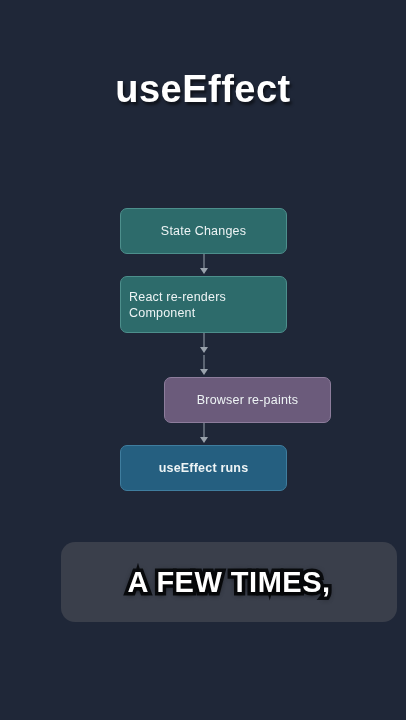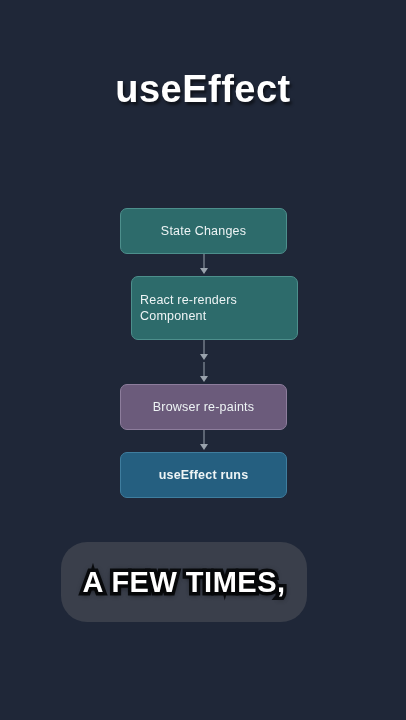--- a/index.html
+++ b/index.html
@@ -75,7 +75,7 @@
   }
 
   .node.h1line { height: 46px; }
-  .node.h2line { height: 64px; margin-left: 11px; }
+  .node.h2line { height: 57px; }
 
   .connector {
     position: relative;

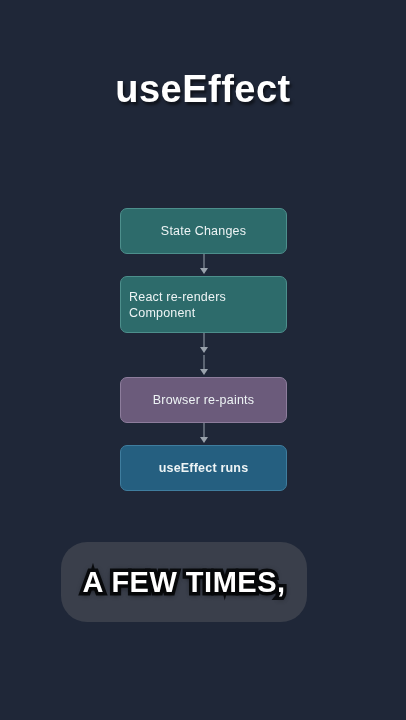--- a/index.html
+++ b/index.html
@@ -67,6 +67,7 @@
   .node.purple {
     background: #6b5b7b;
     border: 1px solid #8d7d9c;
+    margin-left: 44px;
   }
   .node.blue {
     background: #255f80;

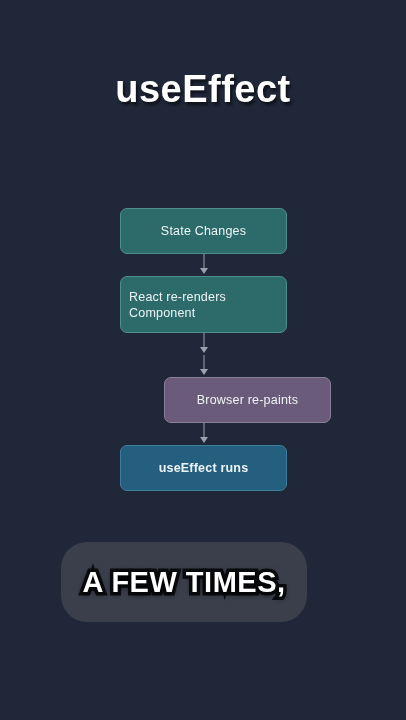--- a/index.html
+++ b/index.html
@@ -109,10 +109,10 @@
     position: absolute;
     left: 61px;
     top: 542px;
-    width: 246px;
+    width: 336px;
     height: 80px;
     background: #3a3f4b;
-    border-radius: 26px;
+    border-radius: 14px;
     display: flex;
     align-items: center;
     justify-content: center;

